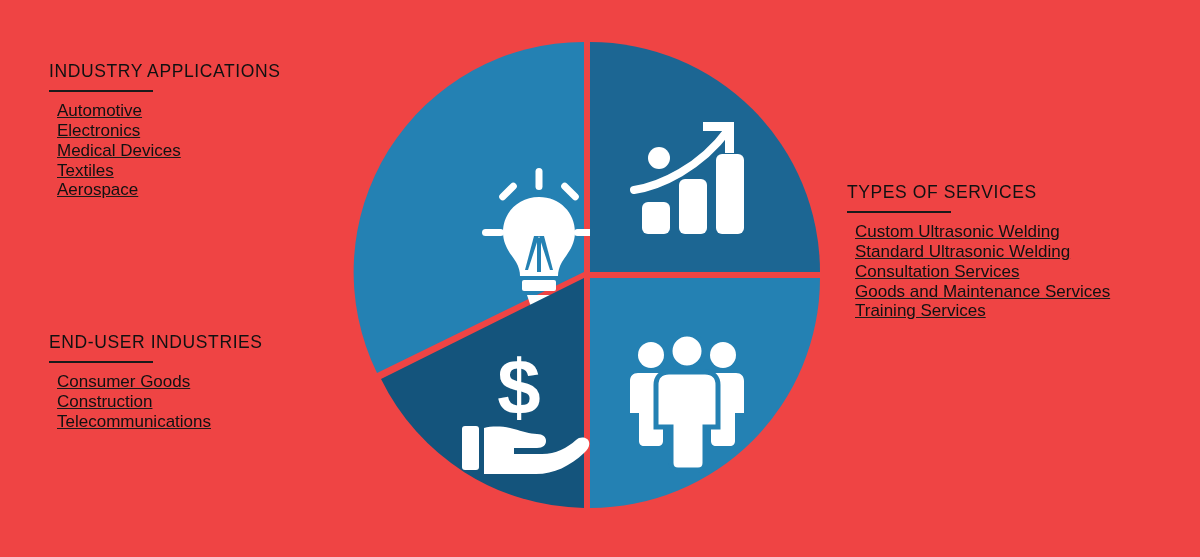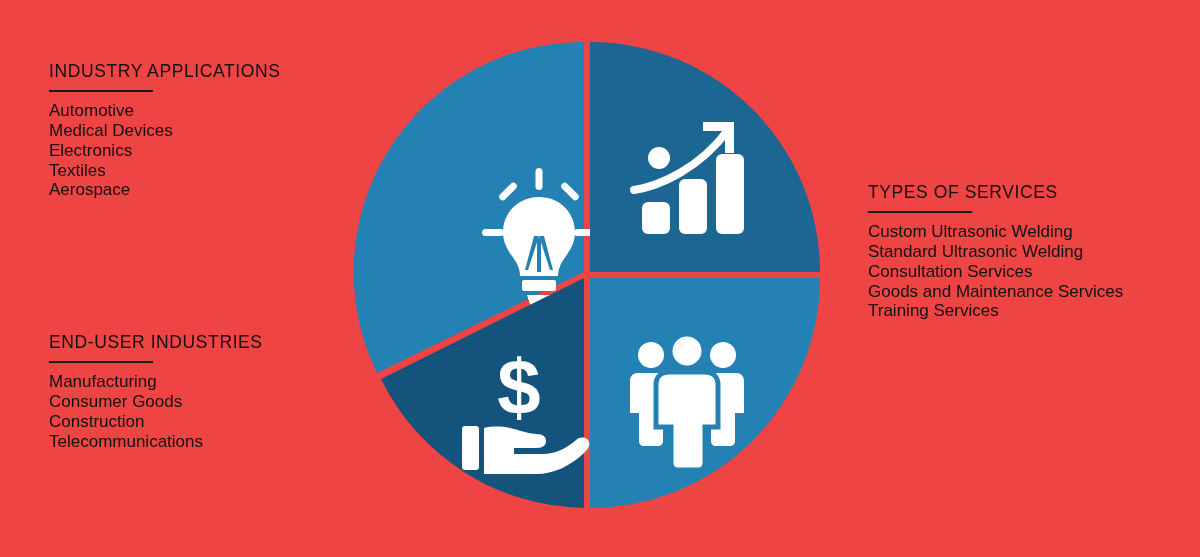--- a/index.html
+++ b/index.html
@@ -41,8 +41,9 @@
   }
   .block-list {
     list-style: none;
-    margin: 0;
+    margin: 8px;
     padding: 0;
+    text-decoration: underline;
   }
   .block-list li {
     font-size: 17px;

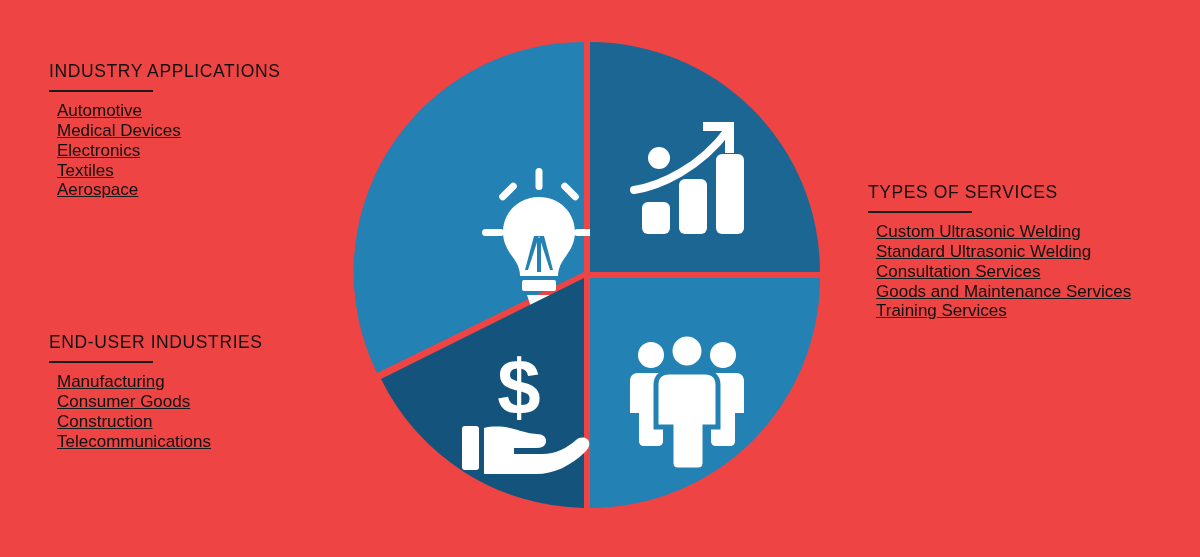--- a/index.html
+++ b/index.html
@@ -81,8 +81,8 @@
     <div class="block-rule"></div>
     <ul class="block-list">
       <li>Automotive</li>
+      <li>Electronics</li>
       <li>Medical Devices</li>
-      <li>Electronics</li>
       <li>Textiles</li>
       <li>Aerospace</li>
     </ul>

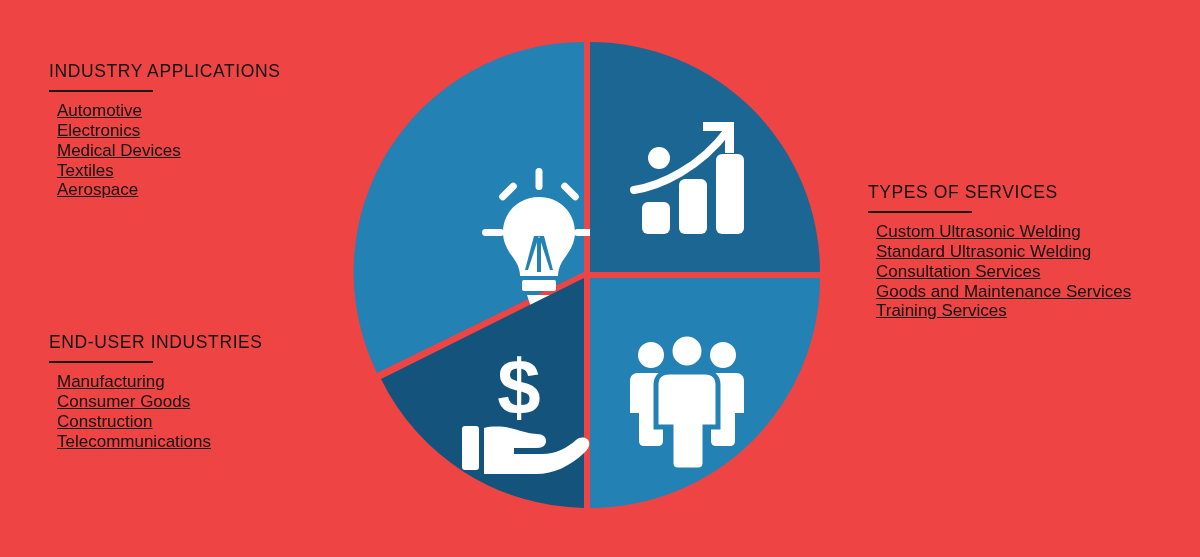--- a/index.html
+++ b/index.html
@@ -54,7 +54,7 @@
 
   #block-industry-applications { left: 49px; top: 62px; }
   #block-end-user-industries   { left: 49px; top: 333px; }
-  #block-types-of-services     { left: 868px; top: 183px; }
+  #block-types-of-services     { left: 847px; top: 183px; }
 
   
   #pie-chart {

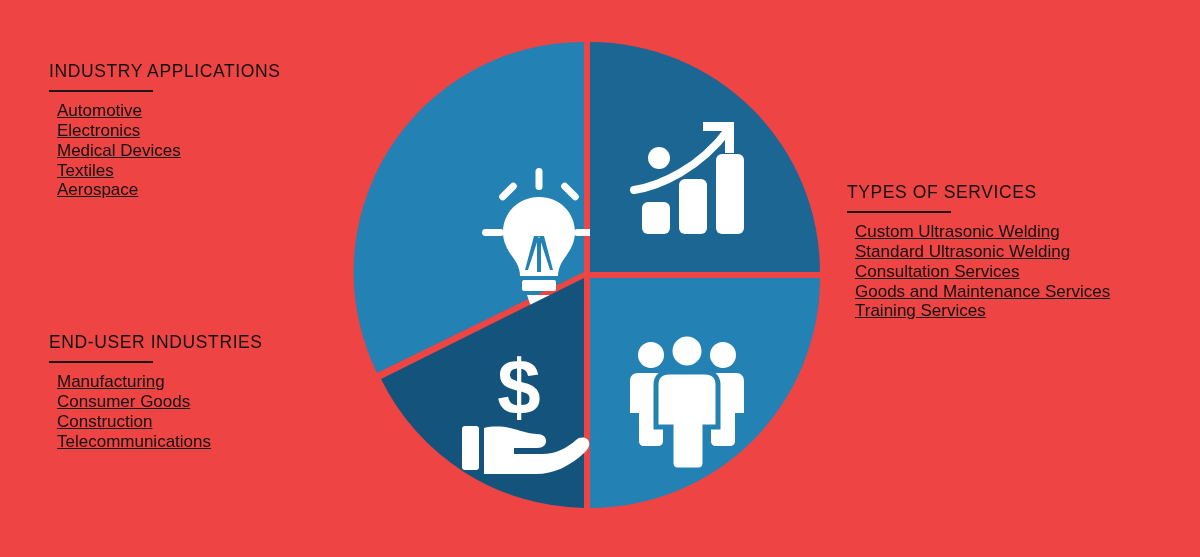--- a/index.html
+++ b/index.html
@@ -92,7 +92,6 @@
     <div class="block-heading">END-USER INDUSTRIES</div>
     <div class="block-rule"></div>
     <ul class="block-list">
-      <li>Manufacturing</li>
       <li>Consumer Goods</li>
       <li>Construction</li>
       <li>Telecommunications</li>

